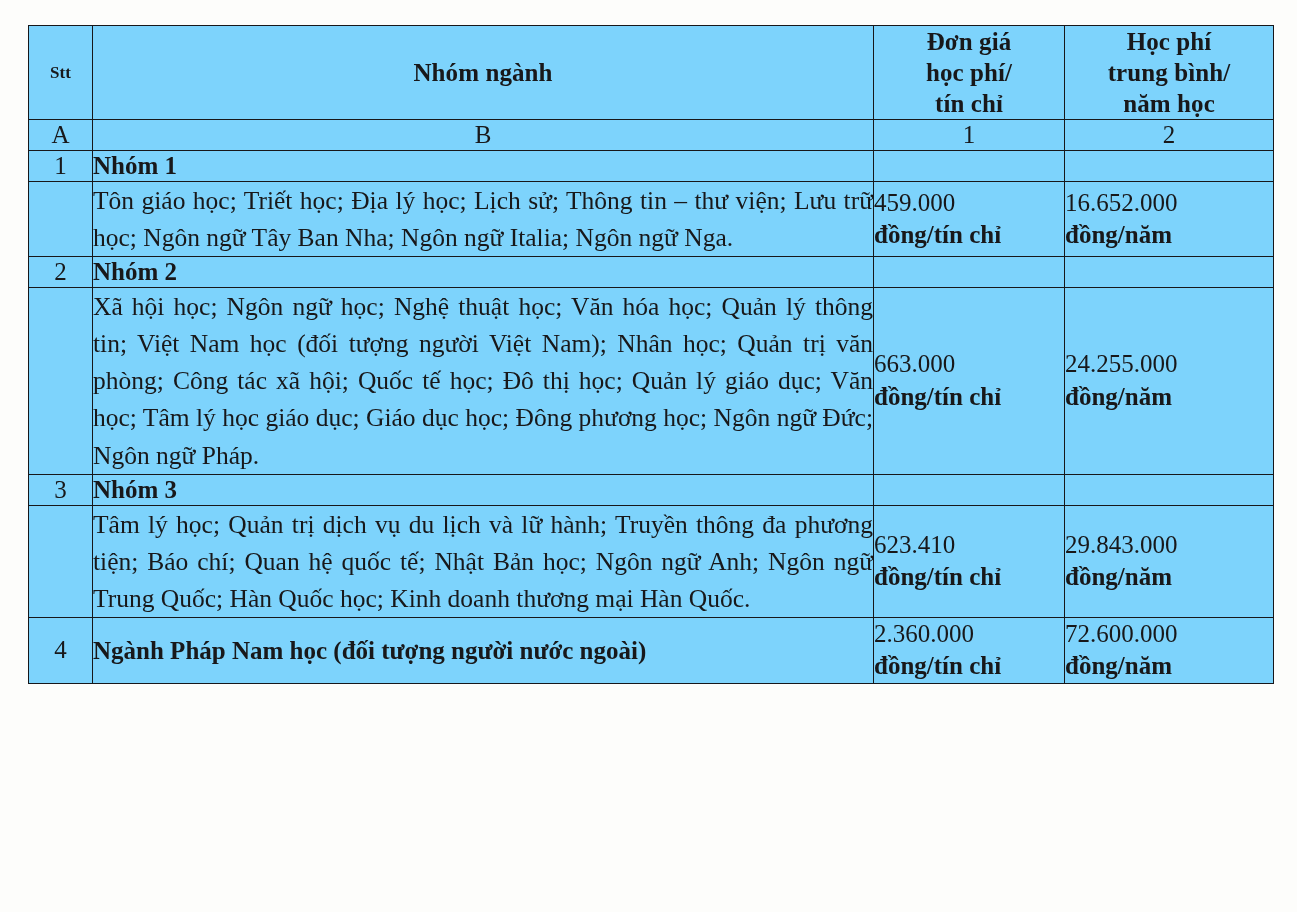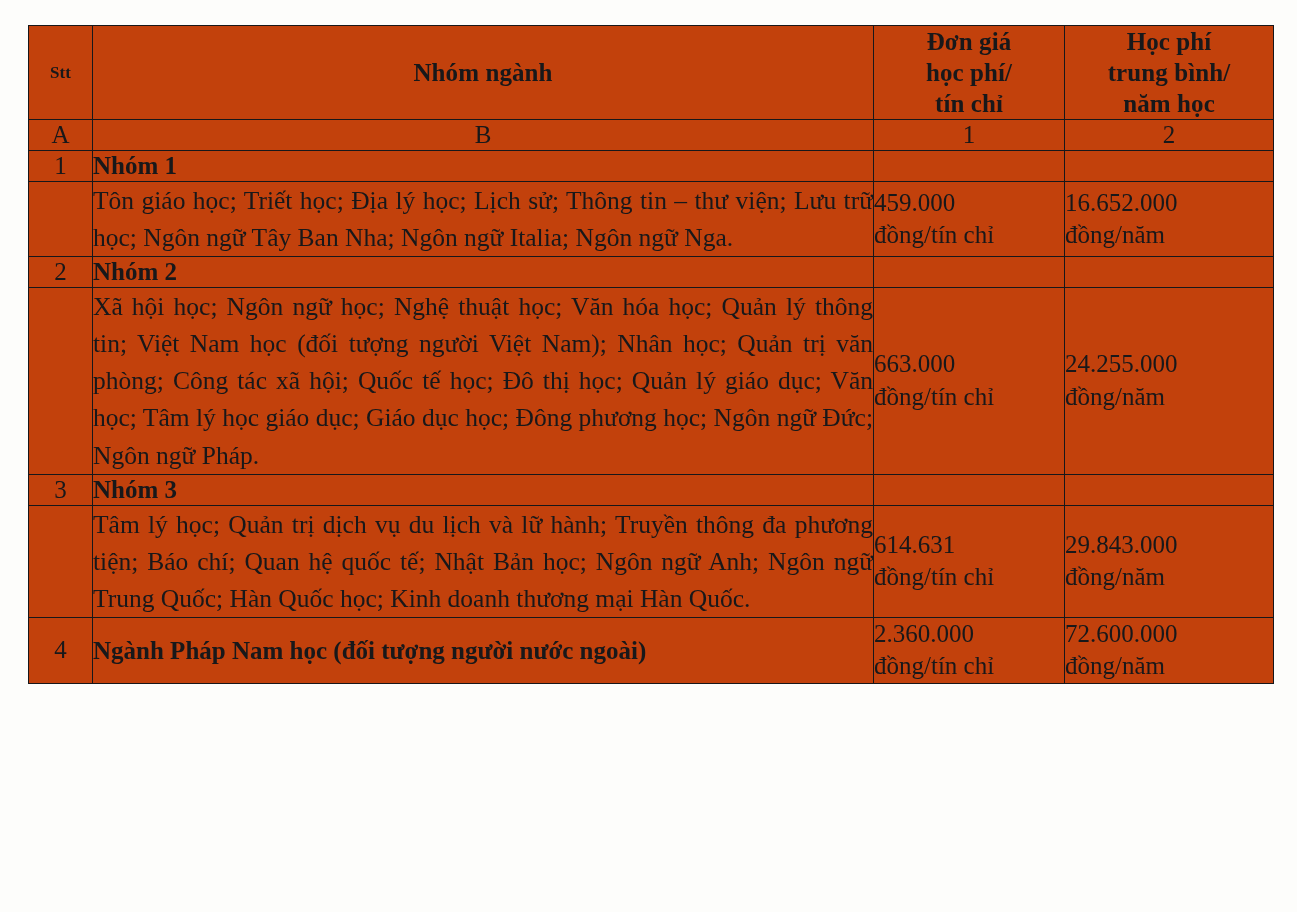--- a/index.html
+++ b/index.html
@@ -43,7 +43,7 @@
     border: 1.6px solid #17171a;
     padding: 0;
     vertical-align: middle;
-    background: #c2410c;
+    background: #7dd3fc;
   }
 
   

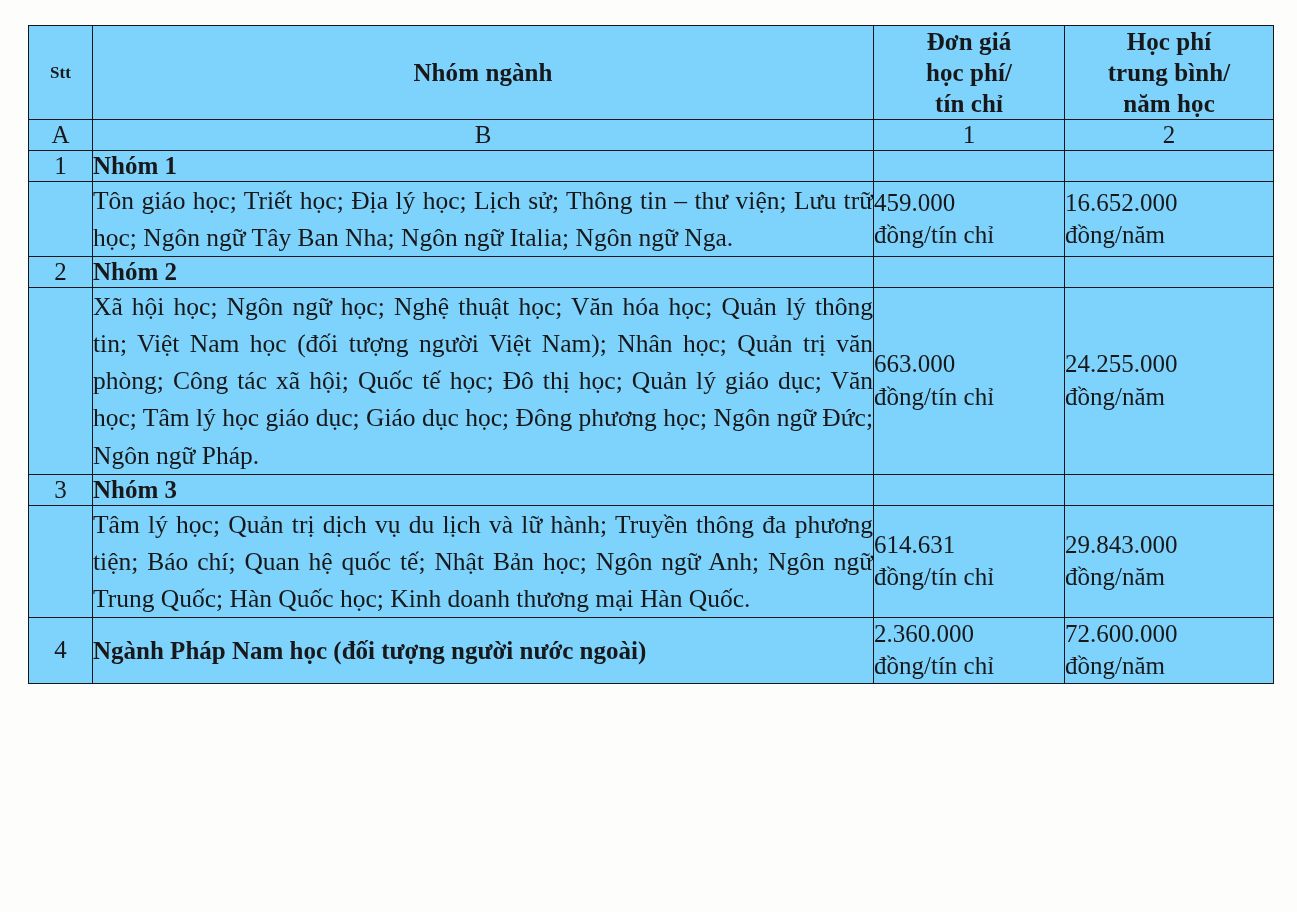--- a/index.html
+++ b/index.html
@@ -103,7 +103,7 @@
     padding: 6px 8px;
   }
   .money-cell .amount { display: block; }
-  .money-cell .unit { display: block; }
+  .money-cell .unit { display: block; font-weight: bold; }
 
   .row4-name {
     font-weight: bold;

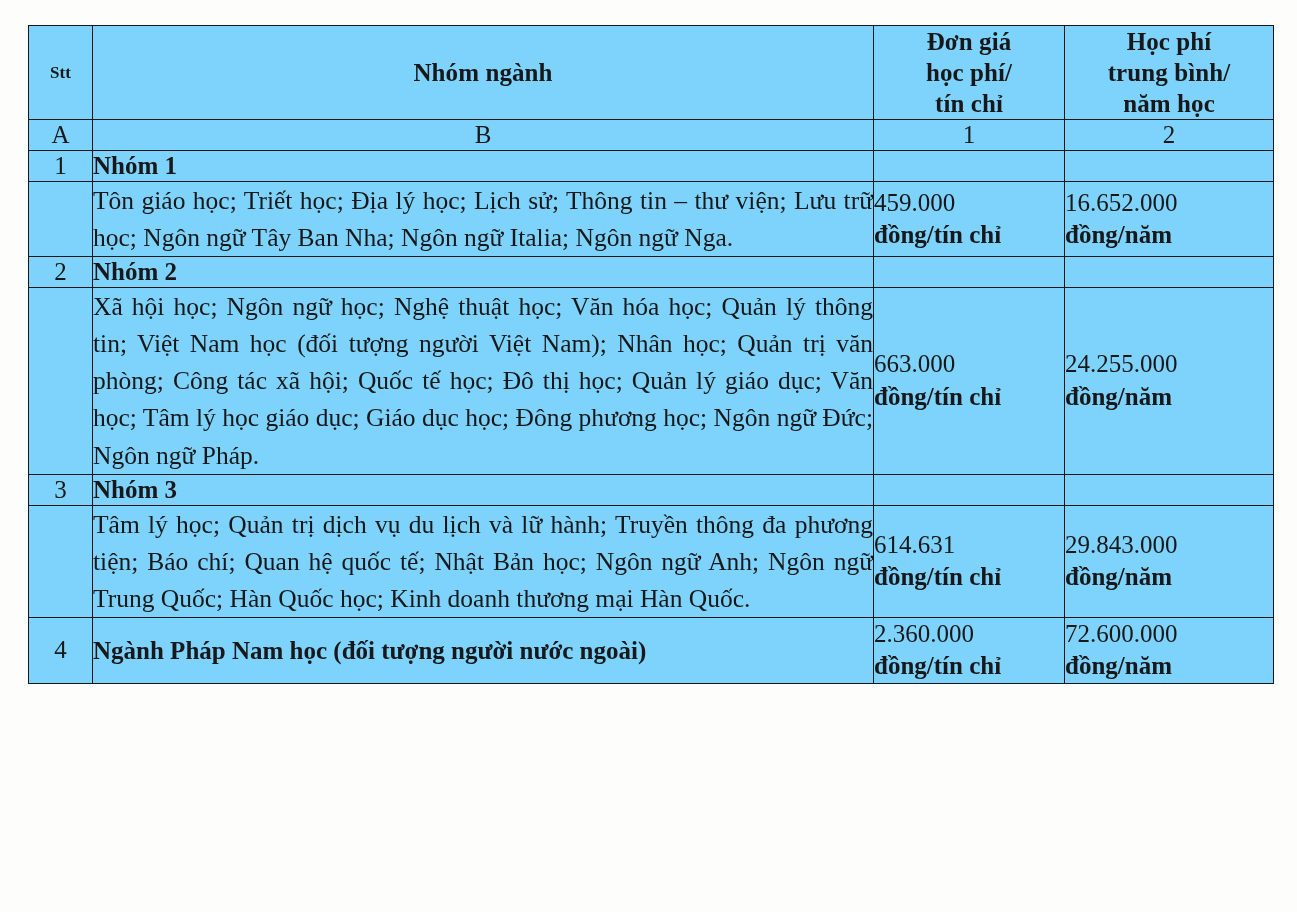--- a/index.html
+++ b/index.html
@@ -199,7 +199,7 @@
           <td class="stt-cell blank-cell"></td>
           <td class="list-cell">Tâm lý học; Quản trị dịch vụ du lịch và lữ hành; Truyền thông đa phương tiện; Báo chí; Quan hệ quốc tế; Nhật Bản học; Ngôn ngữ Anh; Ngôn ngữ Trung Quốc; Hàn Quốc học; Kinh doanh thương mại Hàn Quốc.</td>
           <td class="money-cell">
-            <span class="amount">614.631</span>
+            <span class="amount">623.410</span>
             <span class="unit">đồng/tín chỉ</span>
           </td>
           <td class="money-cell">

